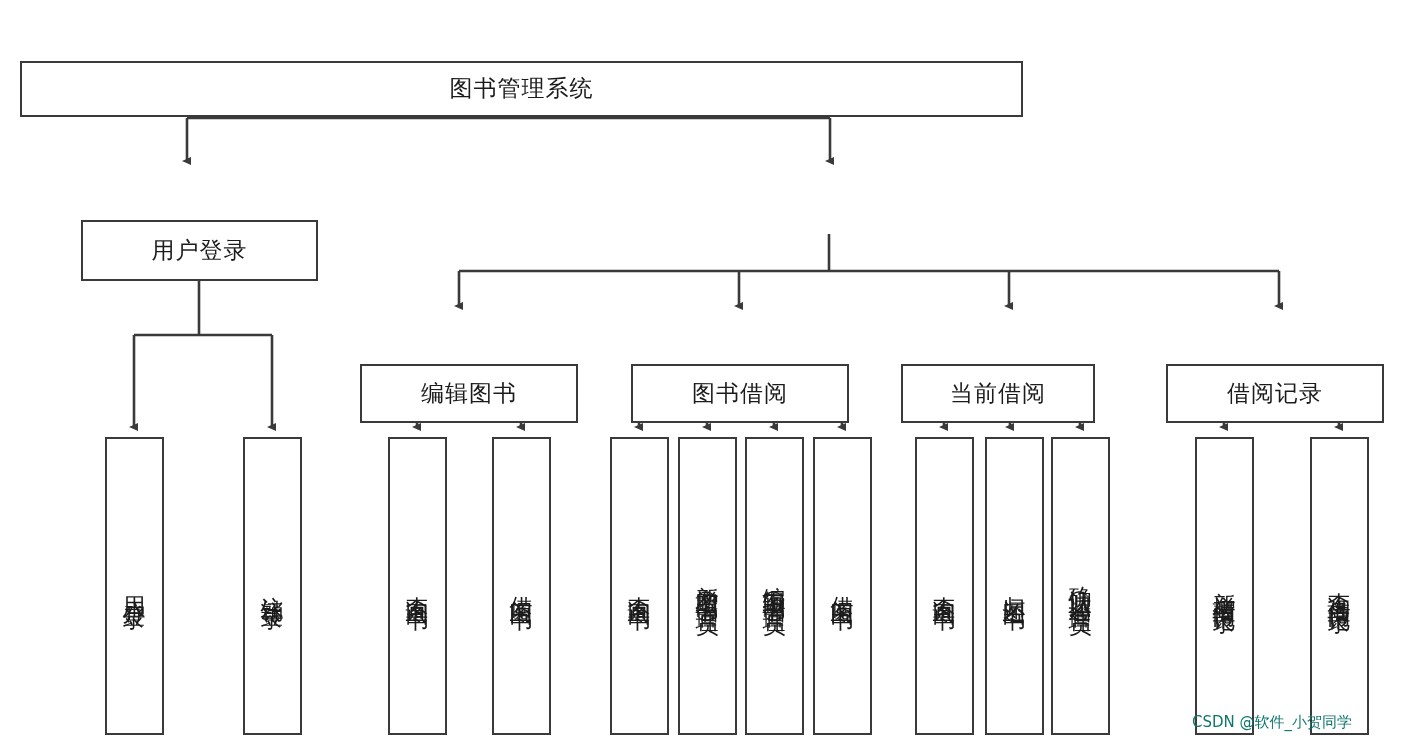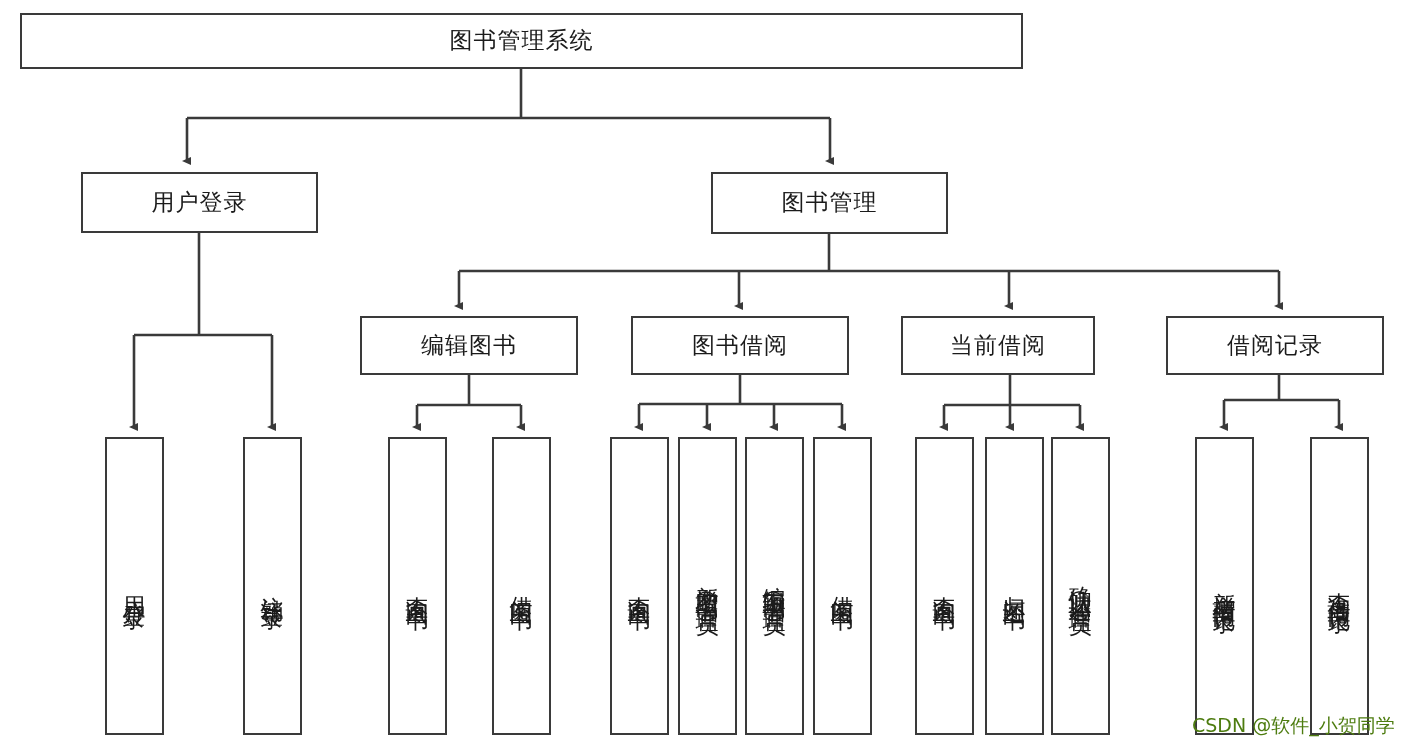--- a/index.html
+++ b/index.html
@@ -41,6 +41,7 @@
     line-height: 1.1;
     letter-spacing: 1px;
     white-space: nowrap;
+    margin-top: 48px;
   }
   .node.vert {
     writing-mode: vertical-rl;

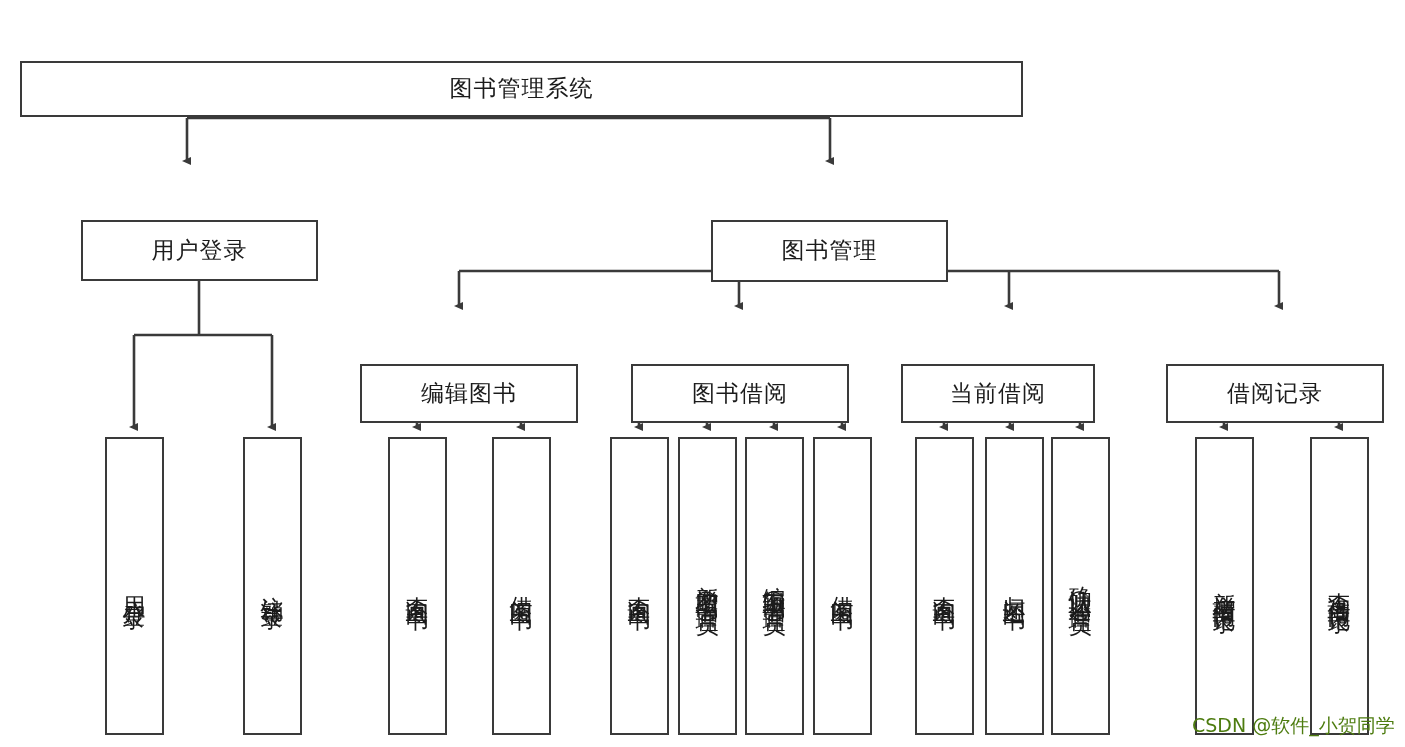--- a/index.html
+++ b/index.html
@@ -127,9 +127,6 @@
   <div class="node horiz" style="left:81px; top:172px; width:237px; height:61px;">
     <span class="label">用户登录</span>
   </div>
-  <div class="node horiz" style="left:711px; top:172px; width:237px; height:62px;">
-    <span class="label">图书管理</span>
-  </div>
 
   <div class="node horiz" style="left:360px; top:316px; width:218px; height:59px;">
     <span class="label">编辑图书</span>

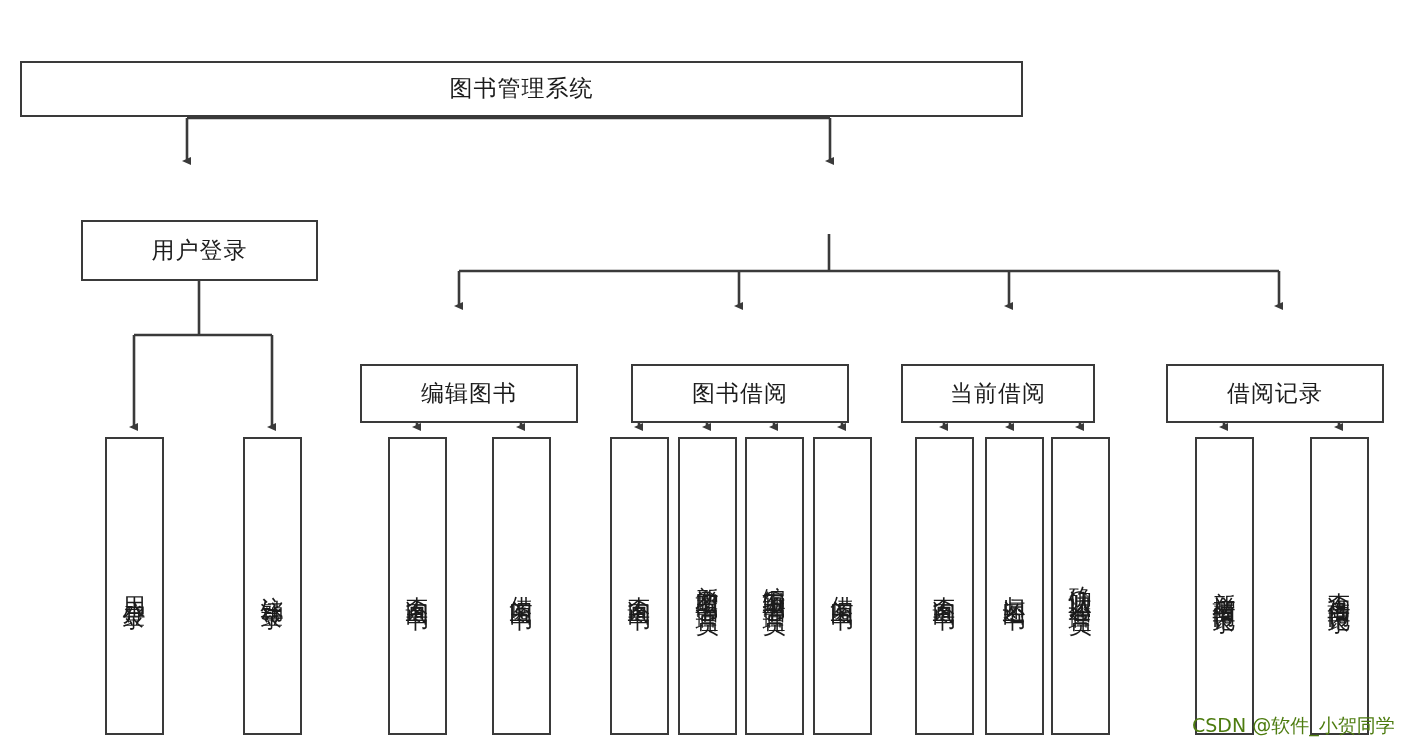--- a/index.html
+++ b/index.html
@@ -59,8 +59,8 @@
     position: absolute;
     left: 1192px;
     top: 713px;
-    font-size: 19px;
-    color: #4d7c0f;
+    font-size: 15px;
+    color: #0f766e;
     white-space: nowrap;
     font-family: "DejaVu Sans", "Liberation Sans", sans-serif;
   }

